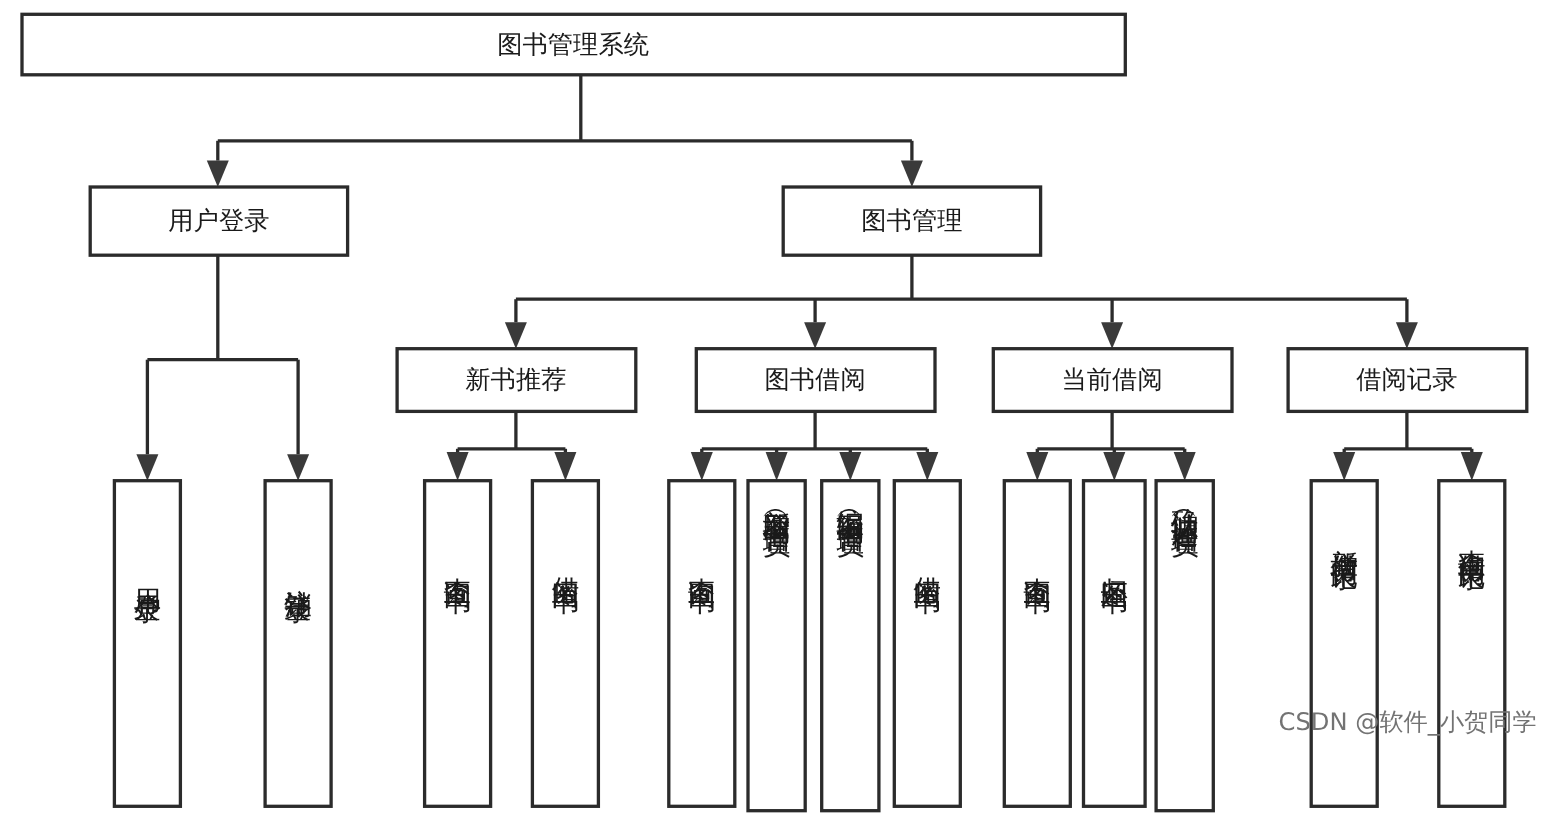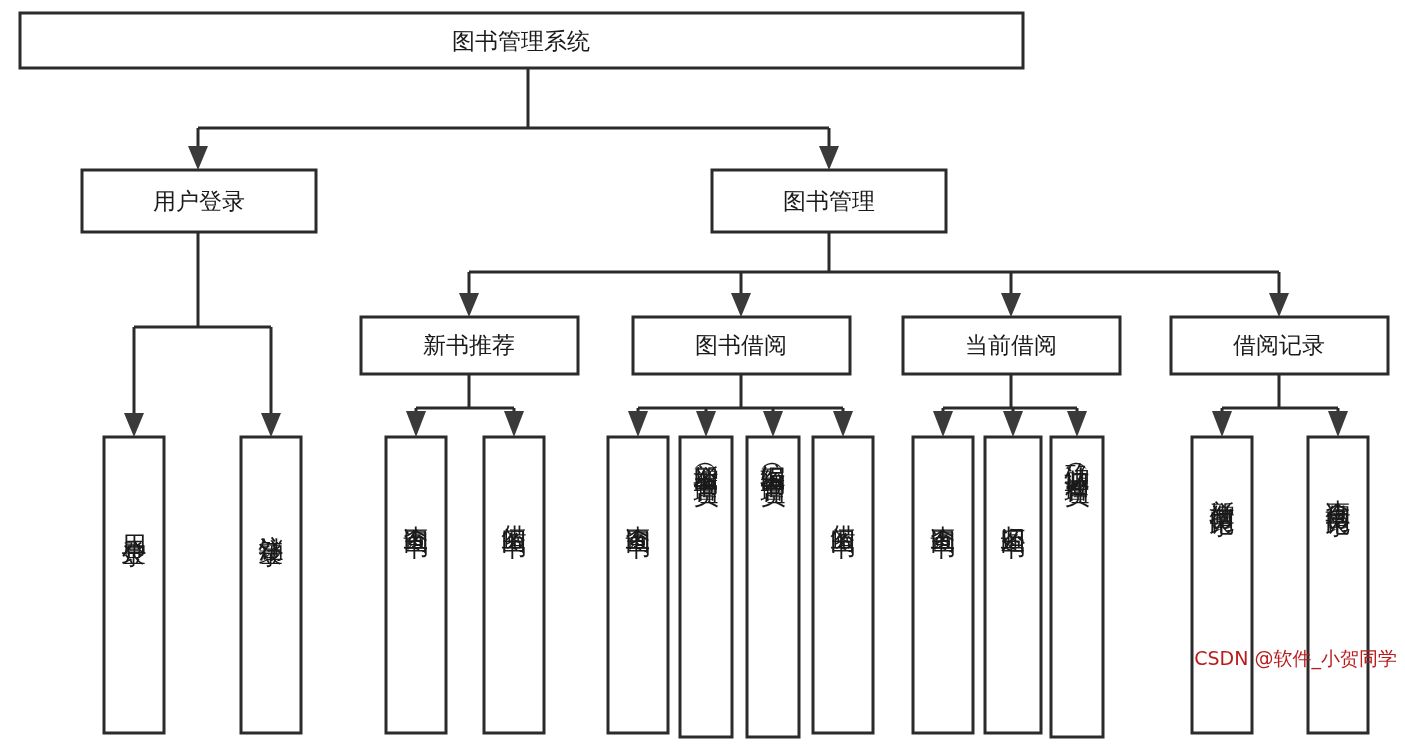--- a/index.html
+++ b/index.html
@@ -70,8 +70,8 @@
     right: 8px;
     bottom: 4px;
     font-family: "DejaVu Sans", "Liberation Sans", sans-serif;
-    font-size: 19px;
-    color: #b91c1c;
+    font-size: 22px;
+    color: #737373;
     white-space: nowrap;
   }
 </style>

